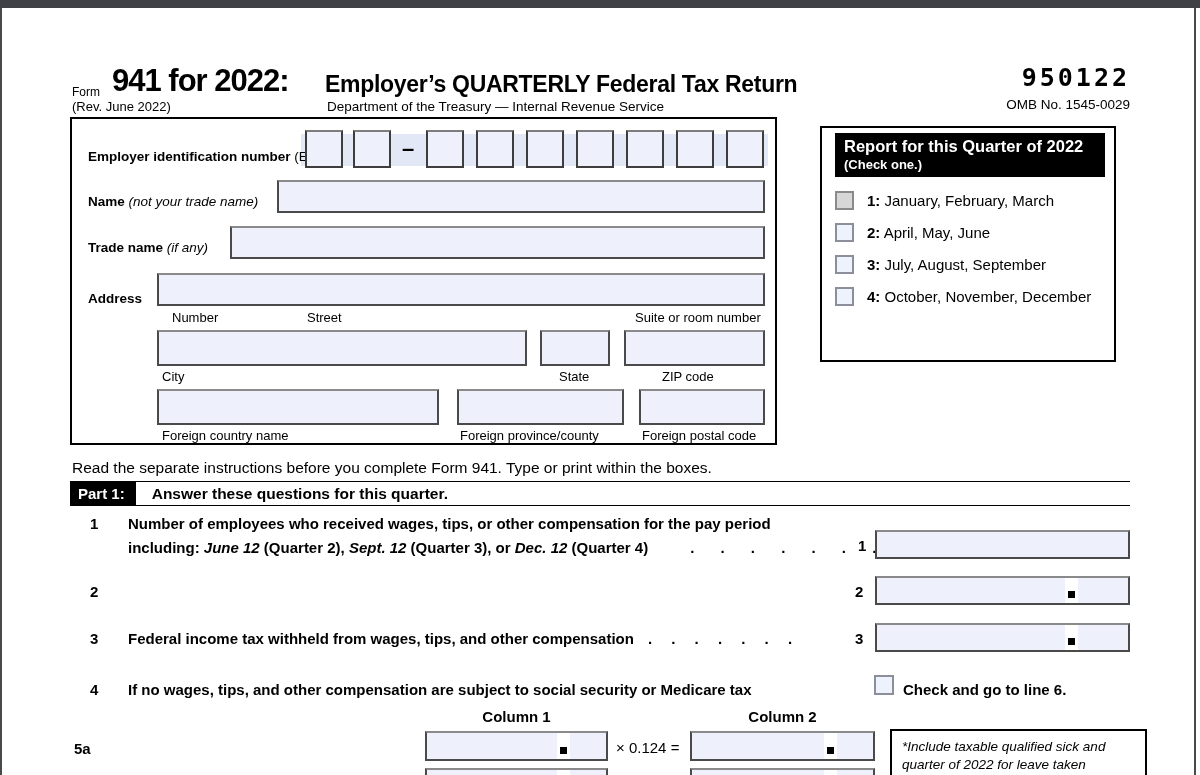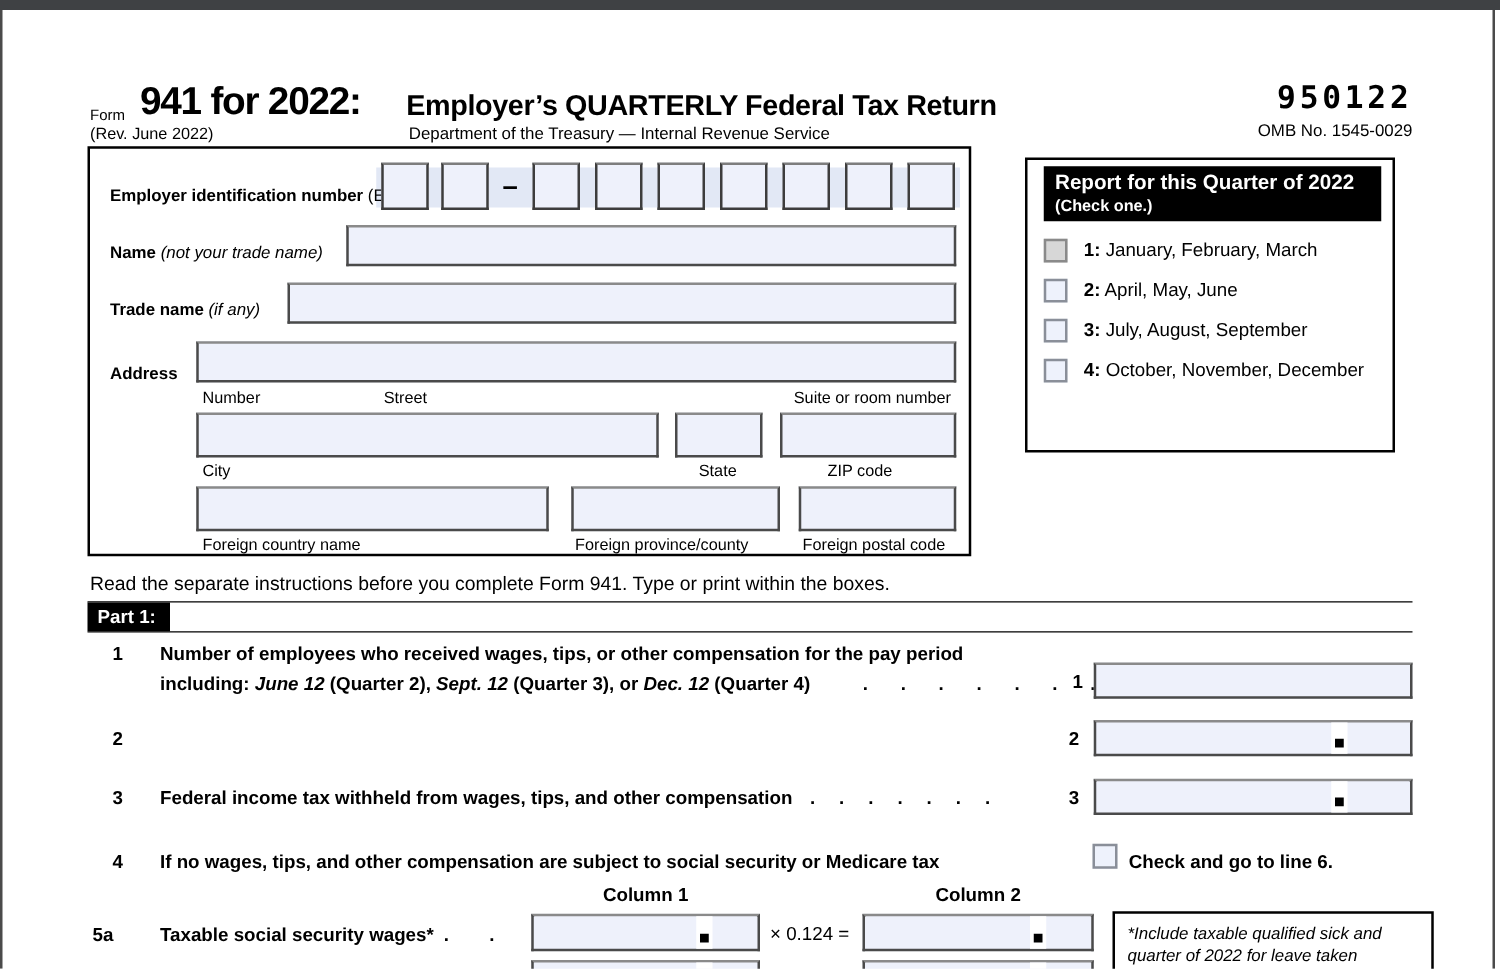--- a/index.html
+++ b/index.html
@@ -112,7 +112,7 @@
 
     <div class="abs lbl" style="left:16px; top:172px;">Address</div>
     <div class="abs field" style="left:85px; top:154px; width:608px; height:33px;"></div>
-    <div class="abs sublbl" style="left:90px; top:191px;">Number</div>
+    <div class="abs sublbl" style="left:100px; top:191px;">Number</div>
     <div class="abs sublbl" style="left:235px; top:191px;">Street</div>
     <div class="abs sublbl" style="left:563px; top:191px;">Suite or room number</div>
 

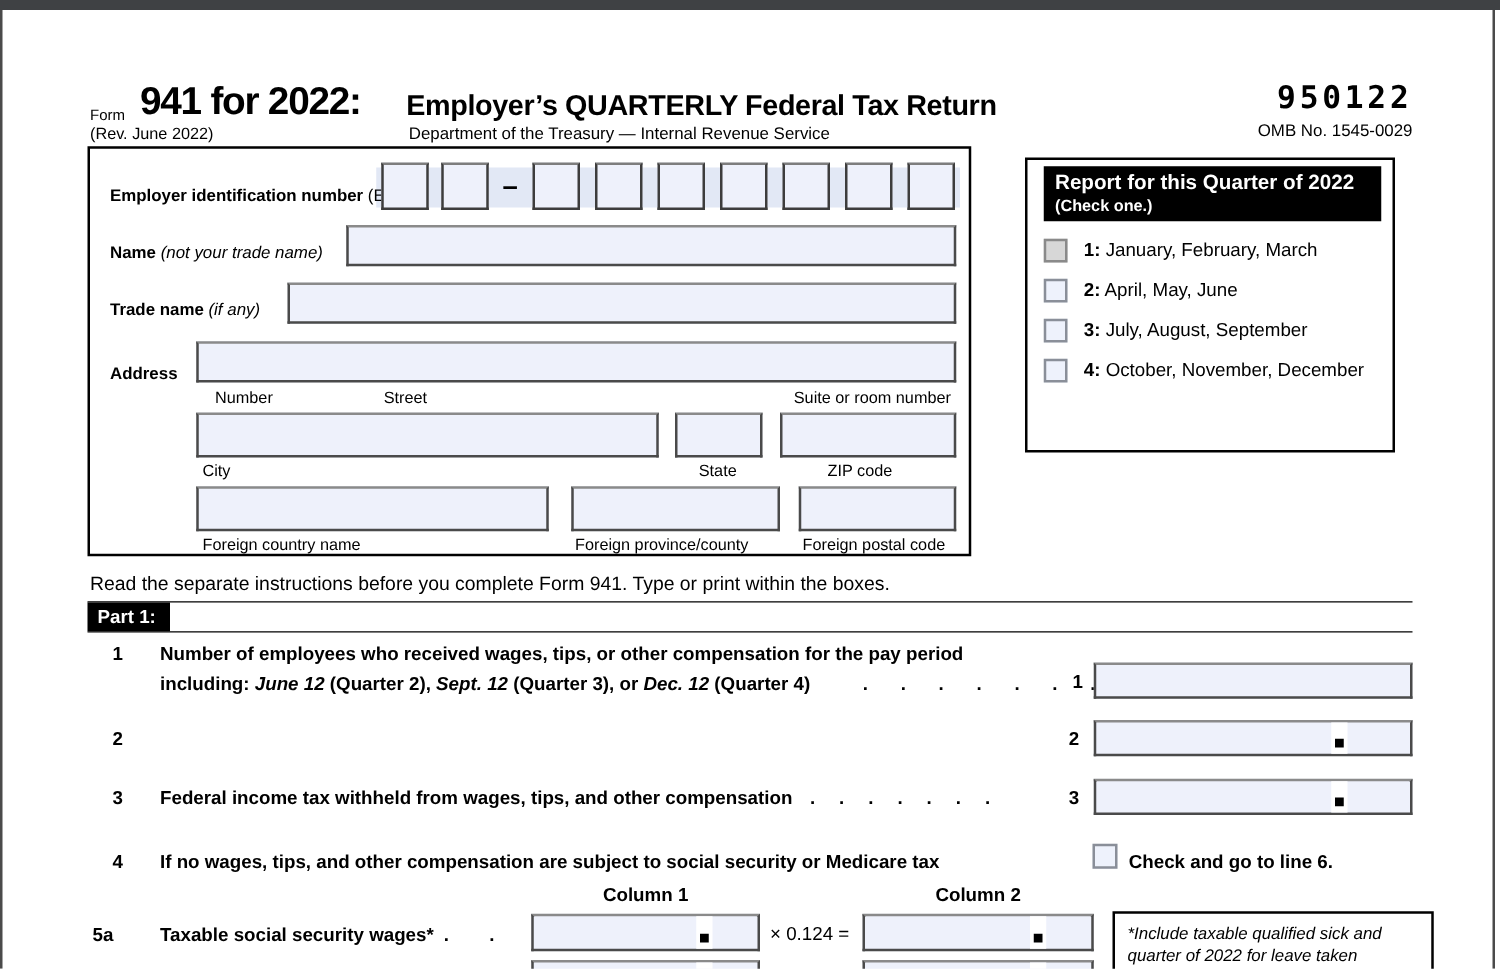--- a/index.html
+++ b/index.html
@@ -150,6 +150,7 @@
 
   <div class="abs part-bar">
     <div class="part-label">Part 1:</div>
+    <div class="part-title">Answer these questions for this quarter.</div>
   </div>
 
   <div class="abs lnum" style="left:90px; top:515px;">1</div>

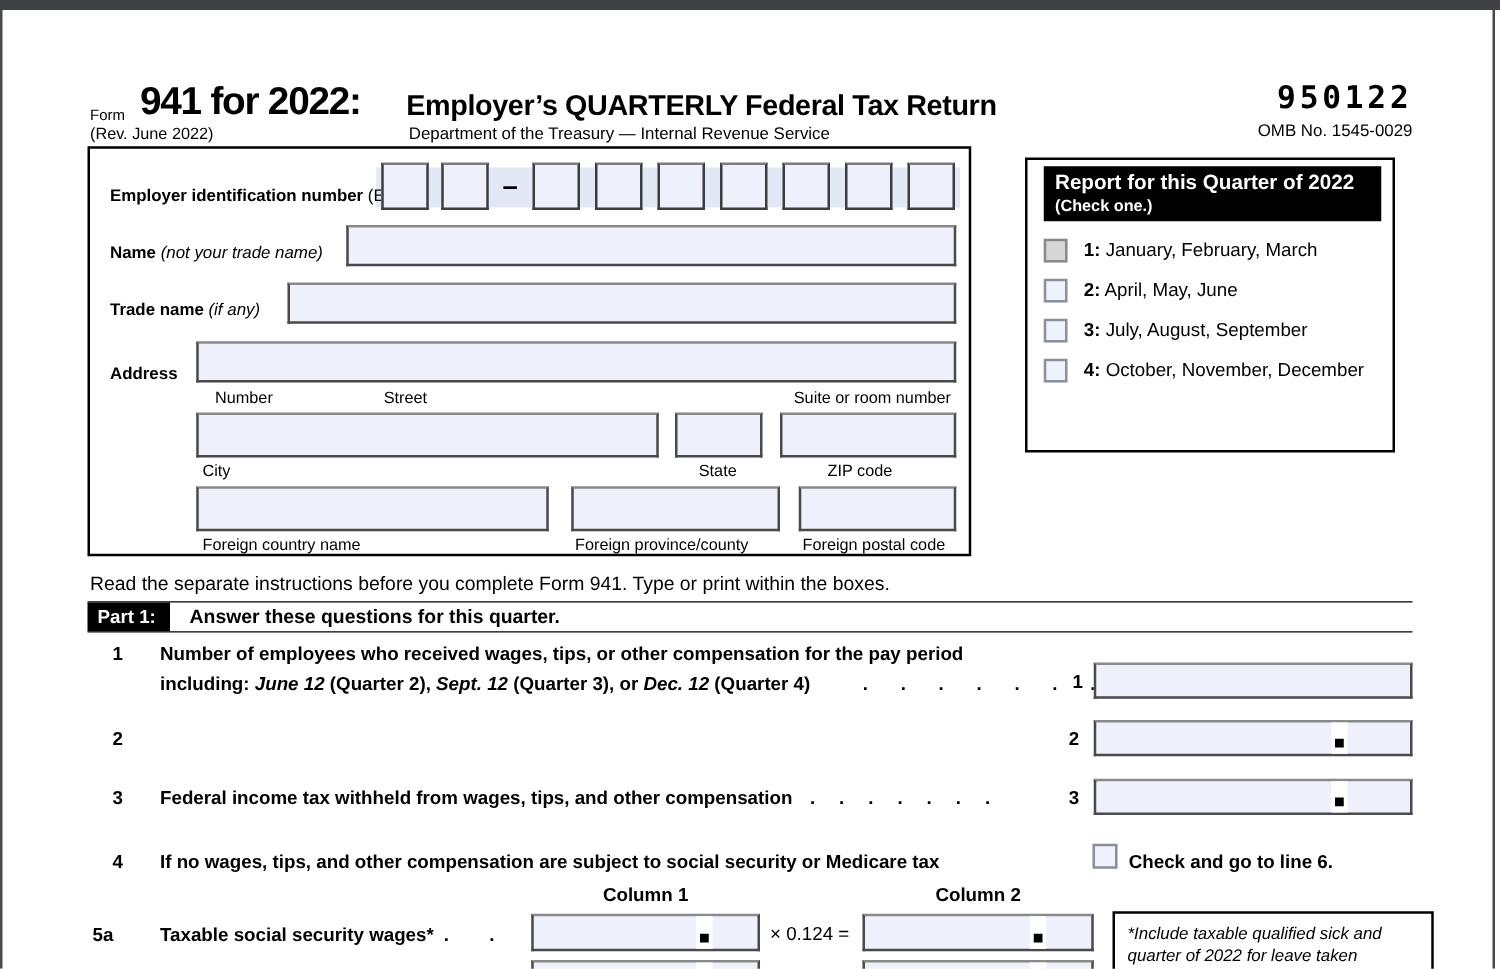--- a/index.html
+++ b/index.html
@@ -183,7 +183,6 @@
   <div class="col-head" style="left:690px; top:708px; width:185px;">Column 2</div>
 
   <div class="abs lnum" style="left:74px; top:740px;">5a</div>
-  <div class="abs ltext" style="left:128px; top:740px;"><span>Taxable social security wages*</span><span class="dots" style="margin-left:8px; word-spacing:28px;">. .</span></div>
   <div class="amount" style="left:425px; top:731px; width:183px; height:30px;">
       <div class="strip"></div>
       <div class="dot"></div>

